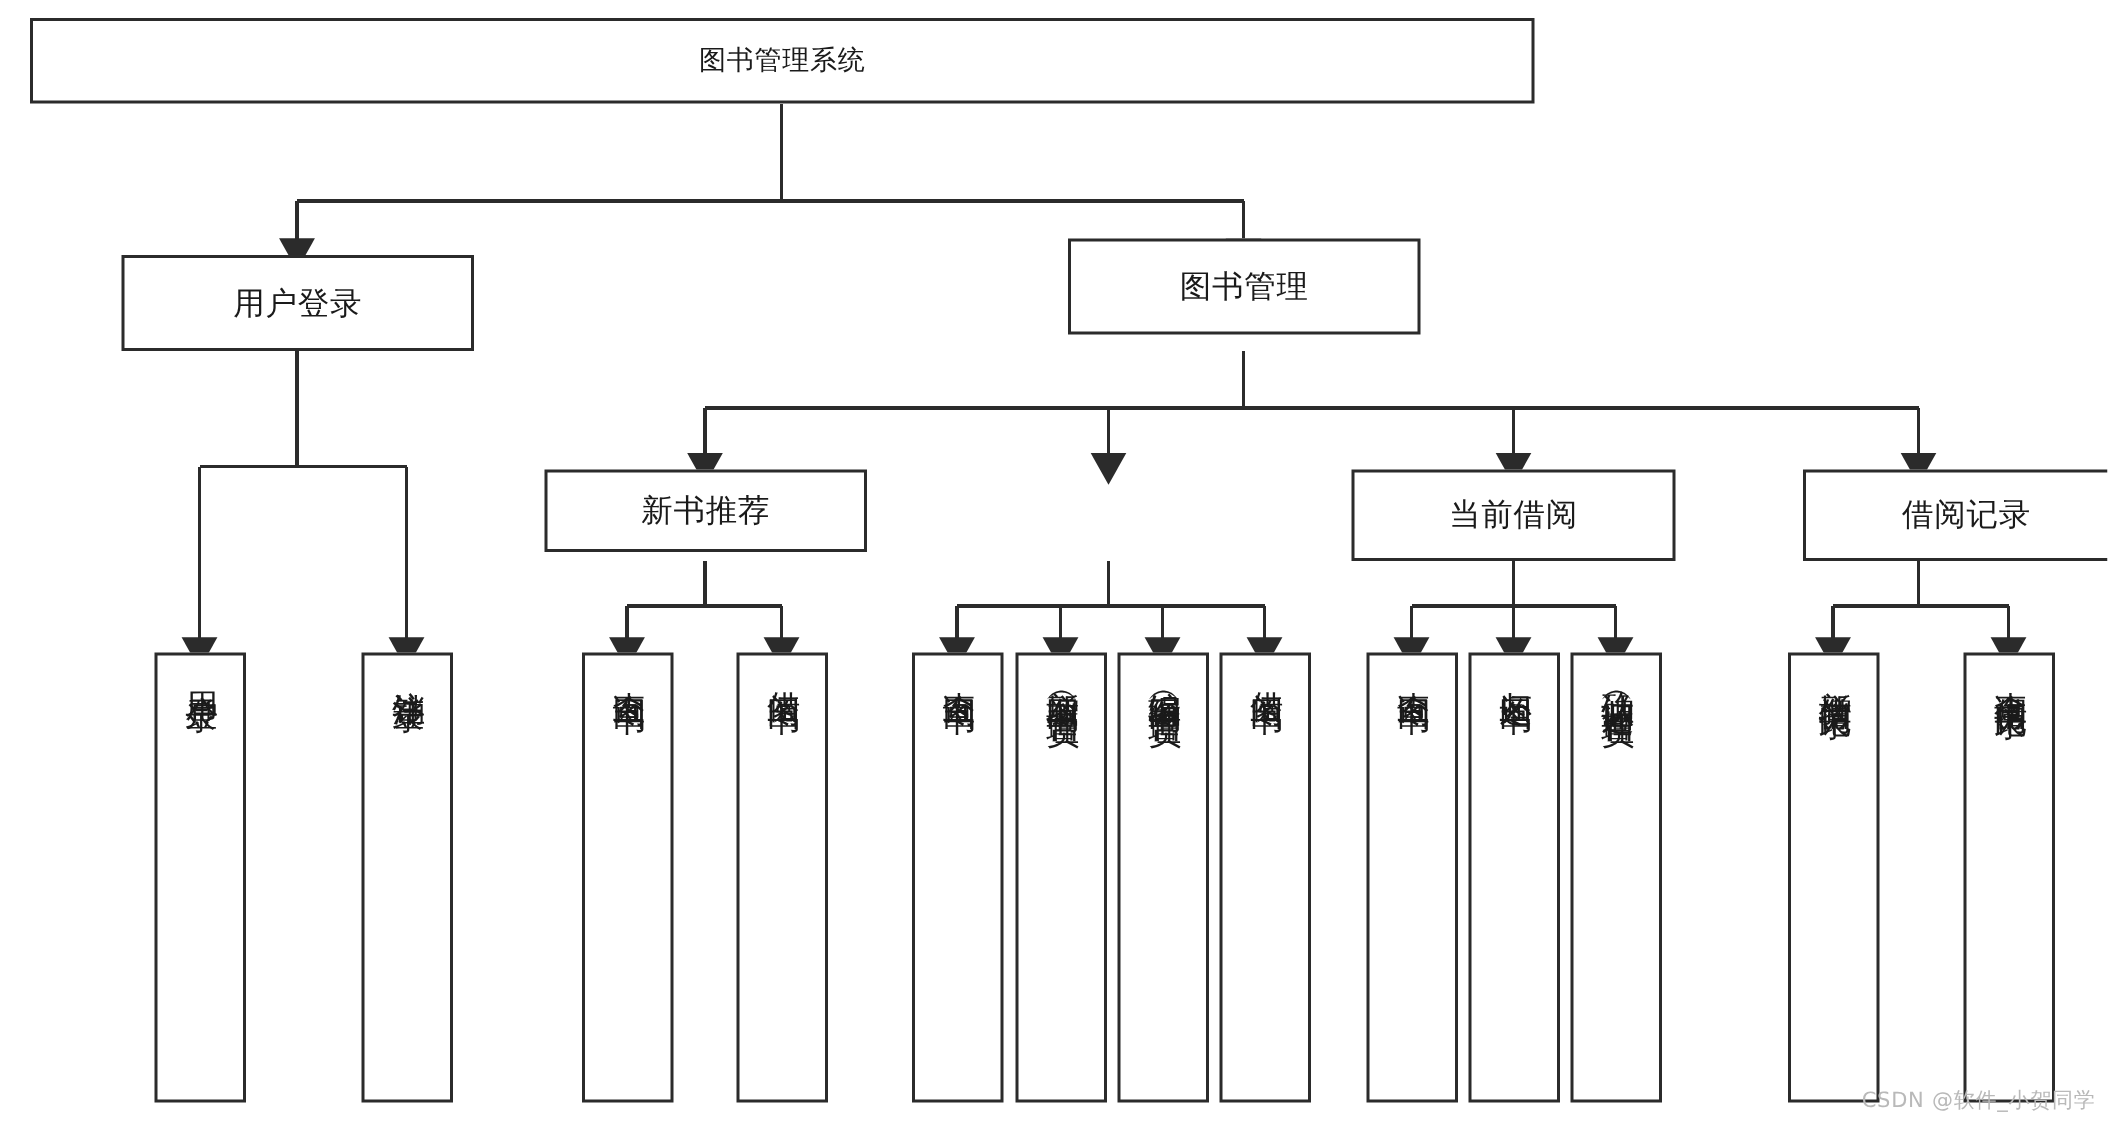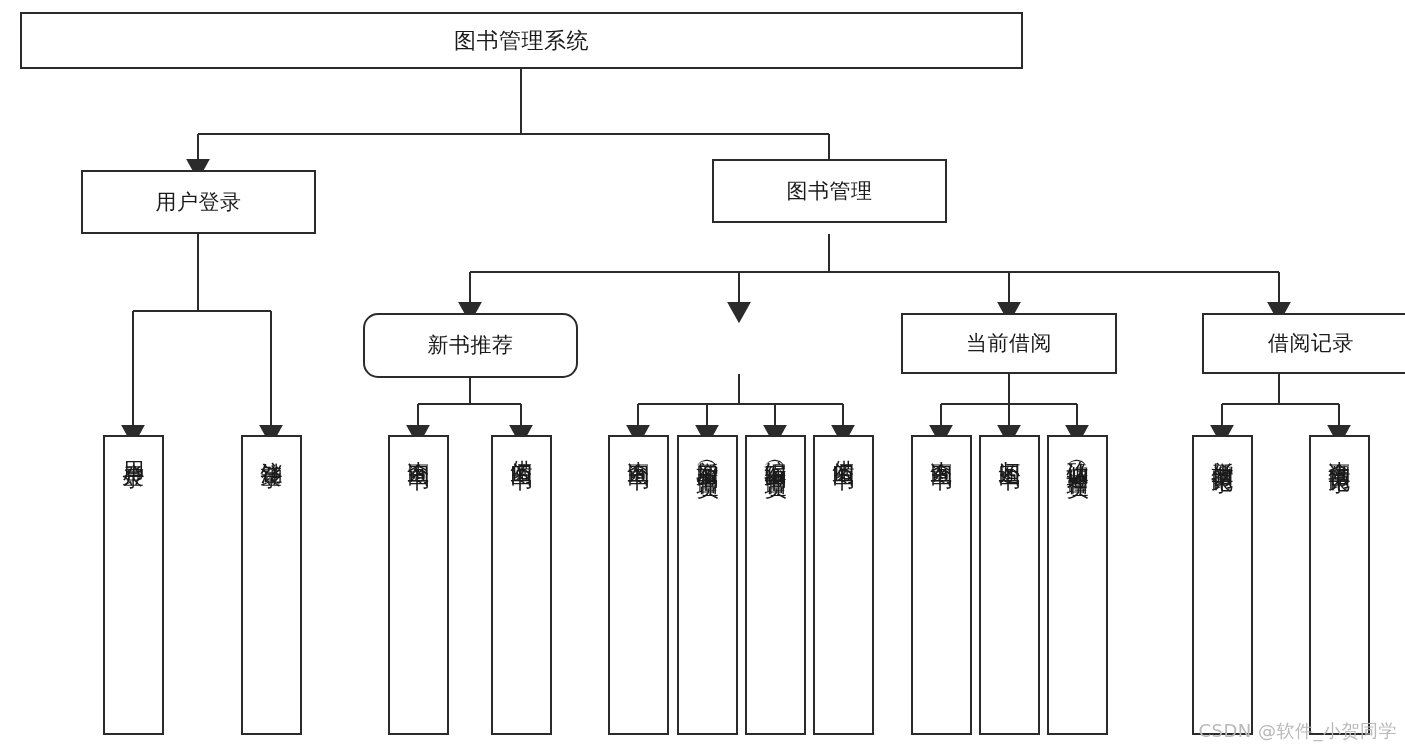--- a/index.html
+++ b/index.html
@@ -47,7 +47,7 @@
     white-space: nowrap;
   }
   .node.root .label {
-    font-size: 22px;
+    font-size: 18px;
   }
   
   .node.v {

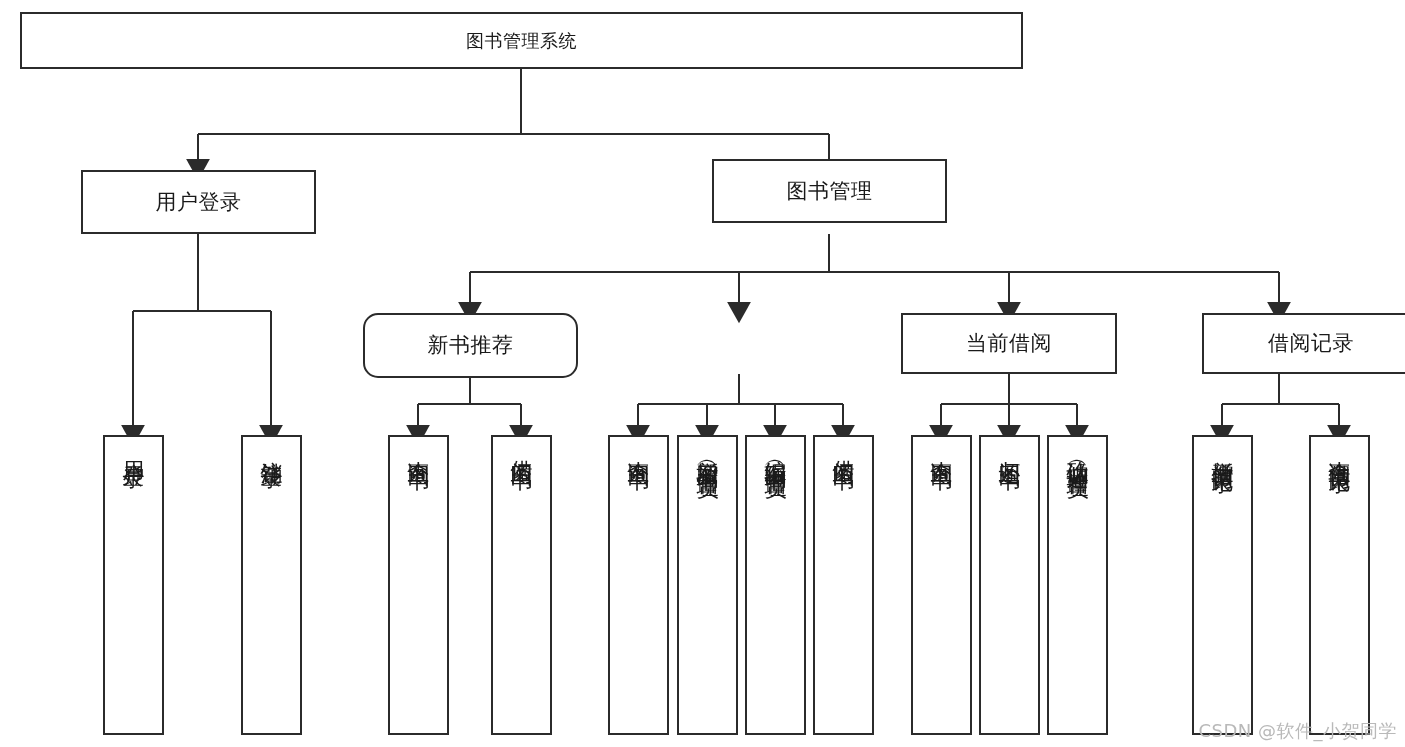--- a/index.html
+++ b/index.html
@@ -140,7 +140,7 @@
     <span class="label">图书管理</span>
   </div>
 
-  <div class="node h" style="left:363px; top:313px; width:215px; height:65px;border-radius:15px;">
+  <div class="node h" style="left:363px; top:313px; width:215px; height:55px;">
     <span class="label">新书推荐</span>
   </div>
 

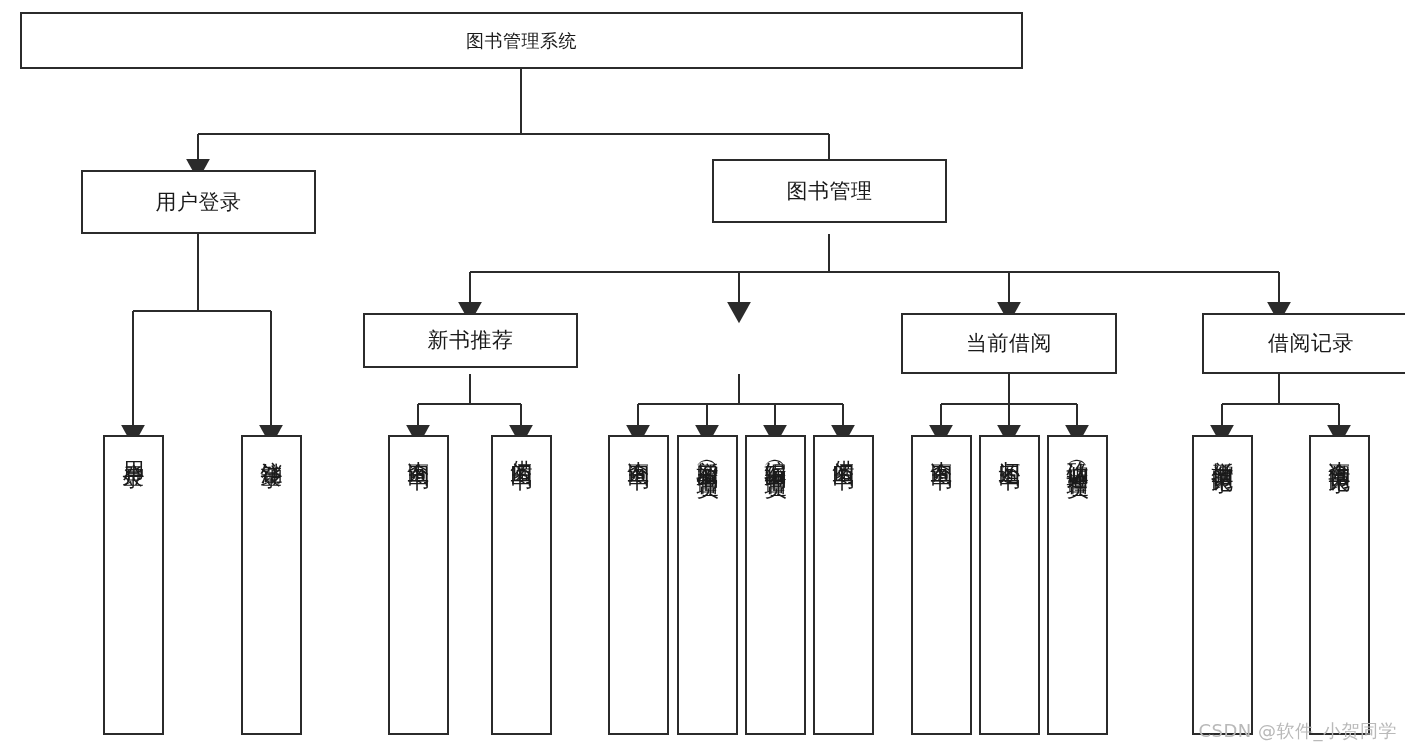--- a/index.html
+++ b/index.html
@@ -66,7 +66,7 @@
     position: absolute;
     right: 8px;
     bottom: 4px;
-    font-size: 18px;
+    font-size: 14px;
     color: #b9b9b9;
     letter-spacing: 0.5px;
     white-space: nowrap;

